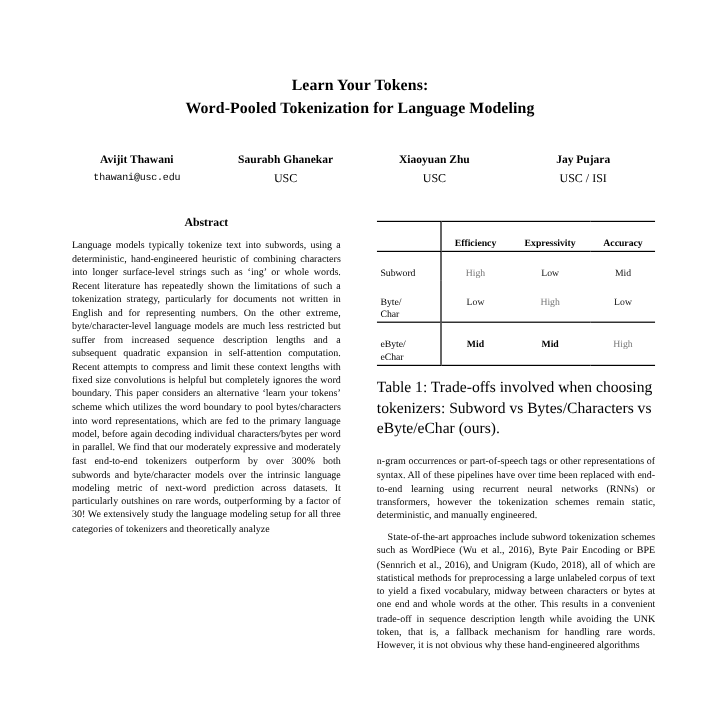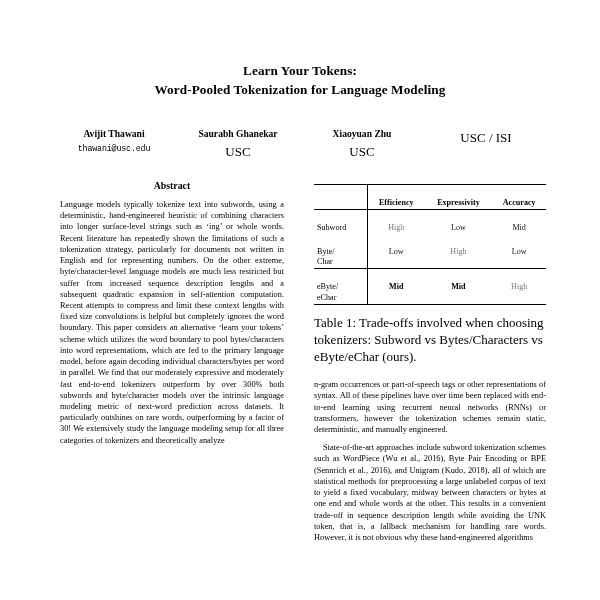--- a/index.html
+++ b/index.html
@@ -189,6 +189,7 @@
       <span class="author-affil">USC</span>
     </div>
     <div class="author">
+      <span class="author-name">Jay Pujara</span>
       <span class="author-affil">USC / ISI</span>
     </div>
   </div>

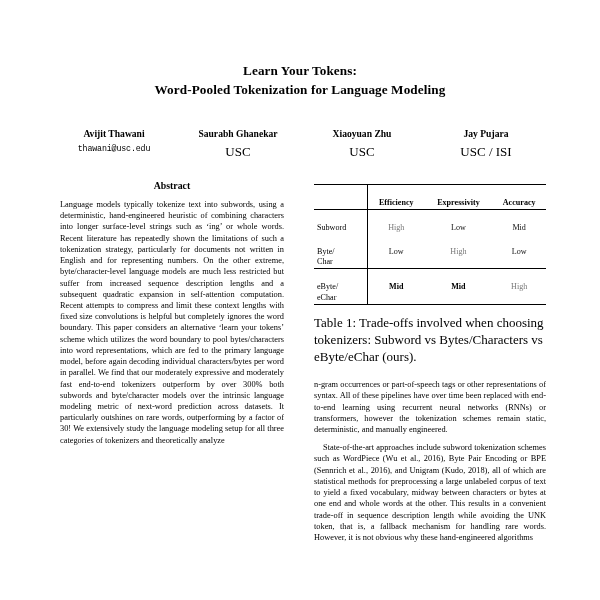--- a/index.html
+++ b/index.html
@@ -62,7 +62,7 @@
   }
   .author-affil {
     display: block;
-    font-size: 13px;
+    font-size: 10px;
     white-space: nowrap;
     margin-top: 2px;
   }

